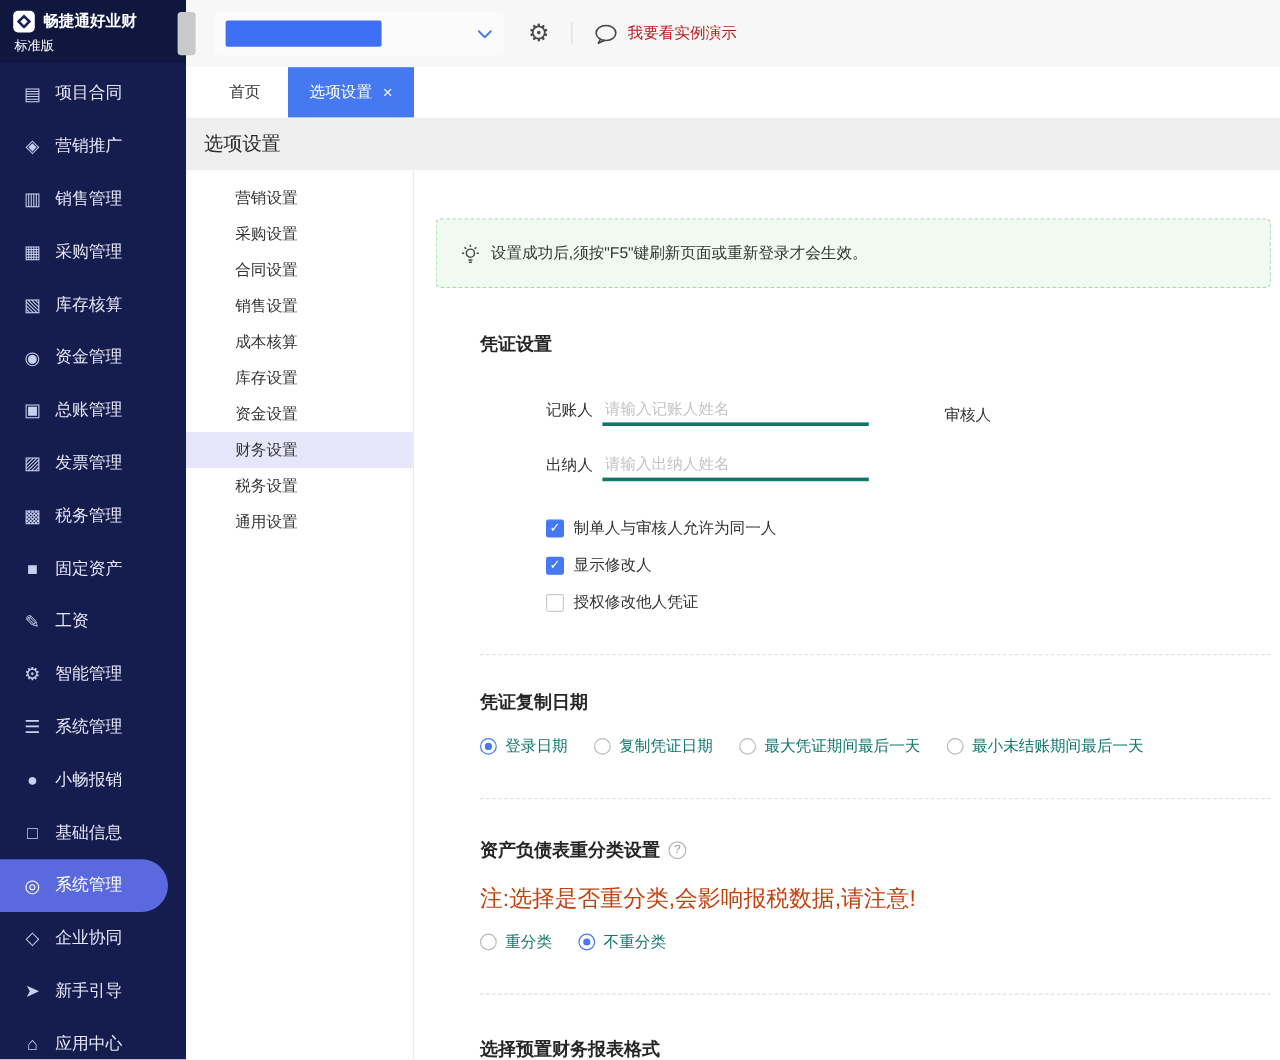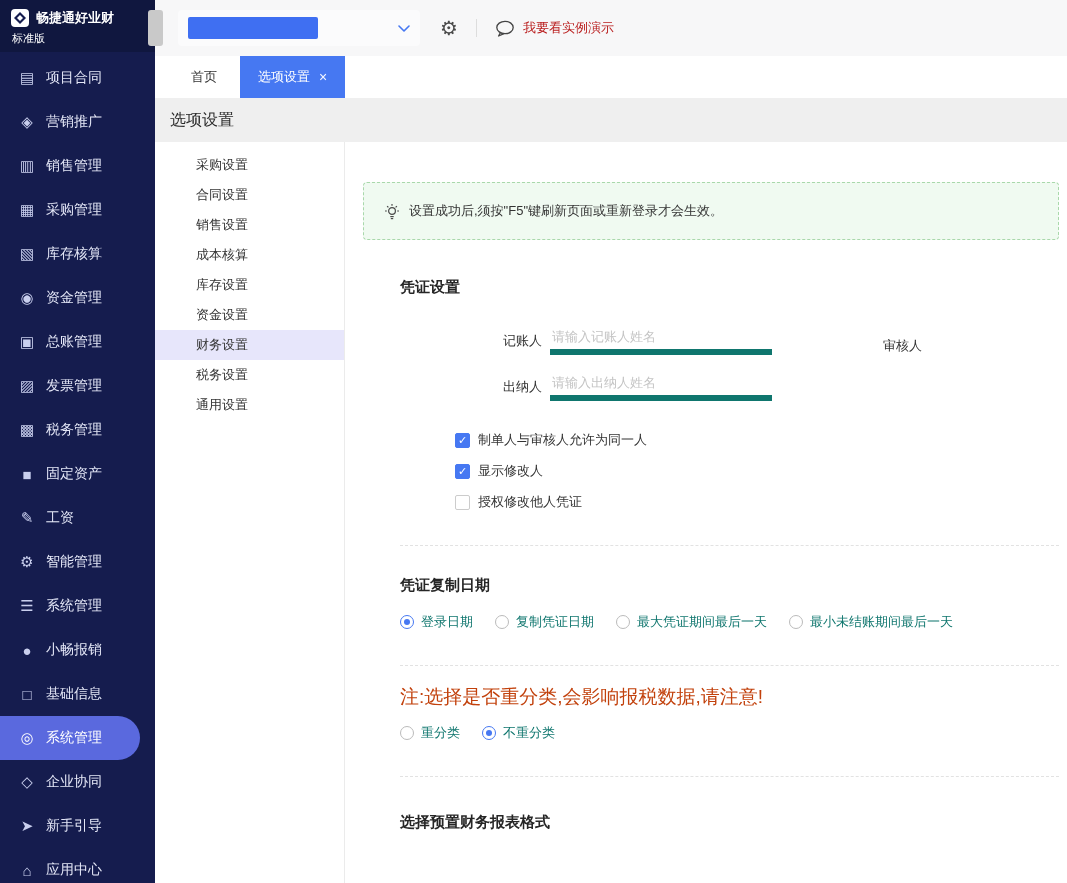--- a/index.html
+++ b/index.html
@@ -213,6 +213,9 @@
     <div class="content-row">
 
       <div class="settings-menu">
+        <div class="menu-item">
+            <span>营销设置</span>
+          </div>
         <div class="menu-item">
             <span>采购设置</span>
           </div>

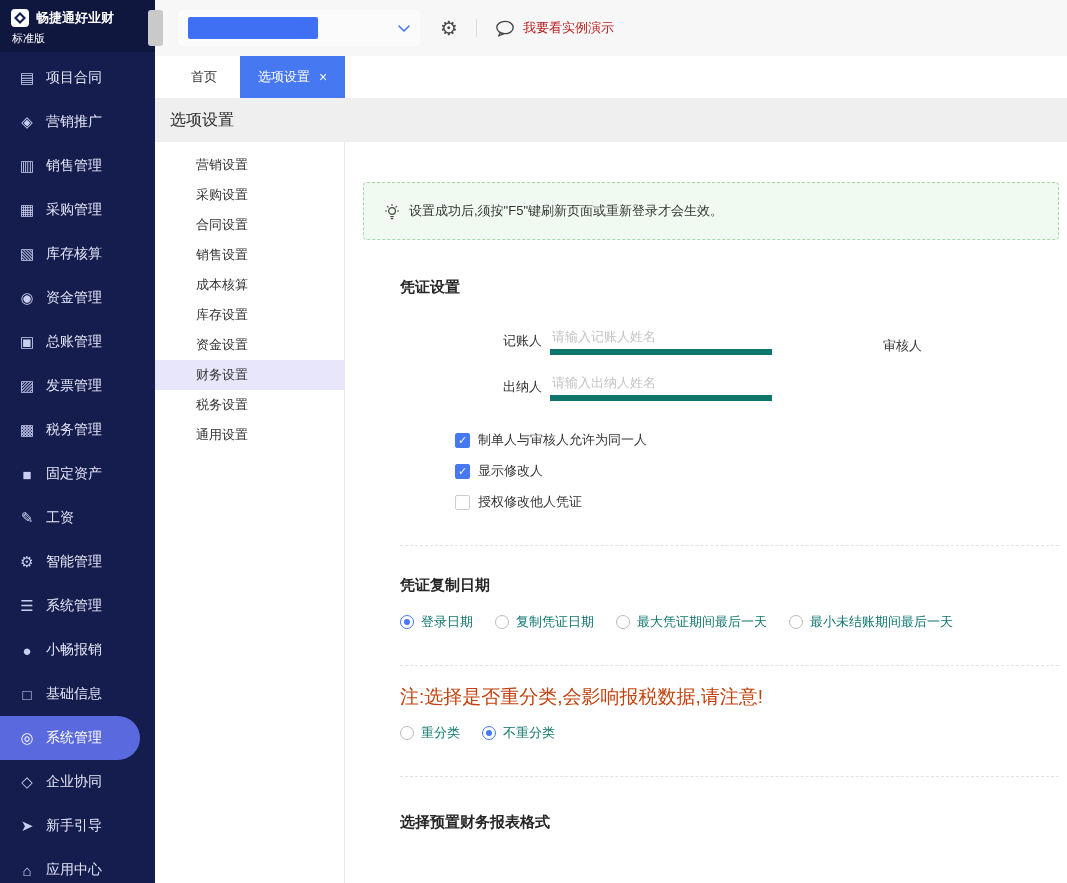--- a/index.html
+++ b/index.html
@@ -54,7 +54,7 @@
   .field-row { display:flex; align-items:flex-end; margin-bottom:16px; height:30px; }
   .field { display:flex; align-items:center; }
   .field.second { margin-left:63px; }
-  .field-label { font-size:13px; color:#333; margin-right:8px; white-space:nowrap;margin-left:48px; }
+  .field-label { font-size:13px; color:#333; margin-right:8px; white-space:nowrap; }
   .field input { width:222px; border:none; border-bottom:6px solid #0f766e; font-size:13px; padding:4px 2px; background:transparent; outline:none; font-family:Liberation Mono, monospace; color:#000000; }
   .field input::placeholder { color:#c4c4c4; }
 

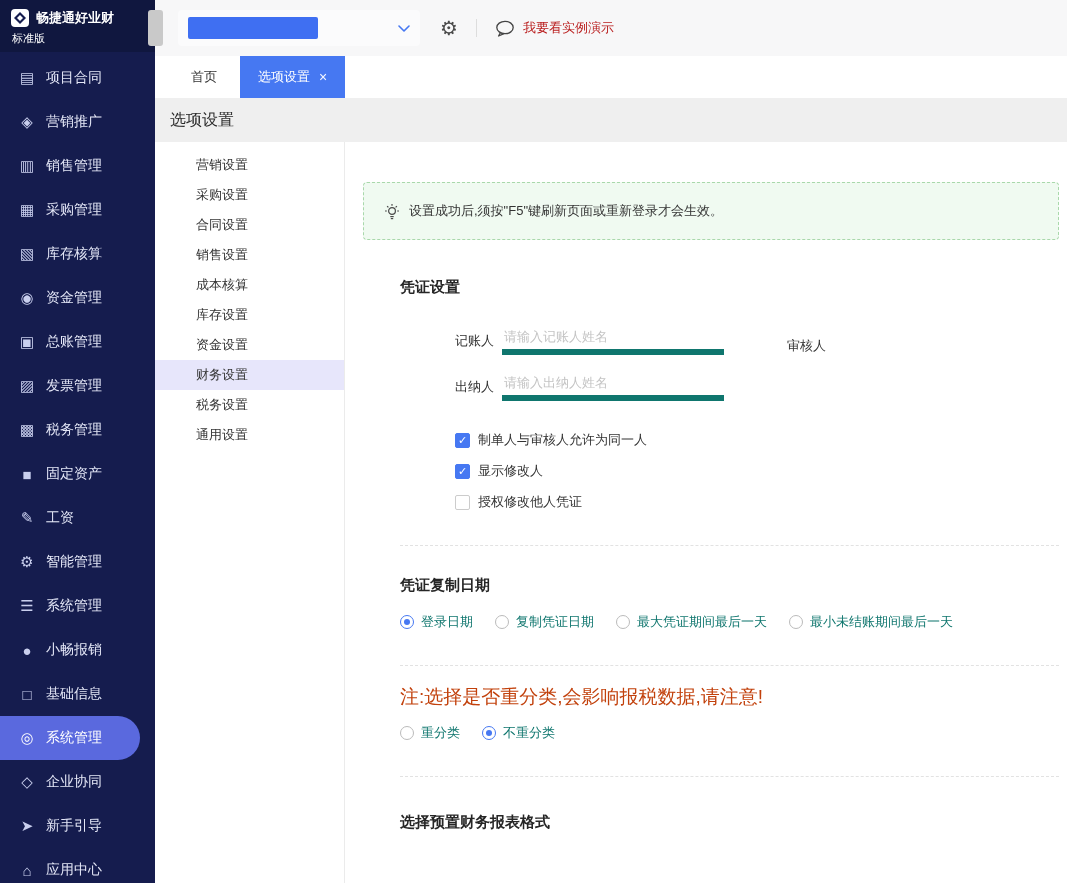--- a/index.html
+++ b/index.html
@@ -55,7 +55,7 @@
   .field { display:flex; align-items:center; }
   .field.second { margin-left:63px; }
   .field-label { font-size:13px; color:#333; margin-right:8px; white-space:nowrap; }
-  .field input { width:222px; border:none; border-bottom:6px solid #0f766e; font-size:13px; padding:4px 2px; background:transparent; outline:none; font-family:Liberation Mono, monospace; color:#000000; }
+  .field input { width:222px; border:none; border-bottom:3px solid #0f766e; font-size:13px; padding:4px 2px; background:transparent; outline:none; font-family:Liberation Sans, sans-serif; color:#000000; }
   .field input::placeholder { color:#c4c4c4; }
 
   .checks { margin-left:55px; margin-top:30px; }

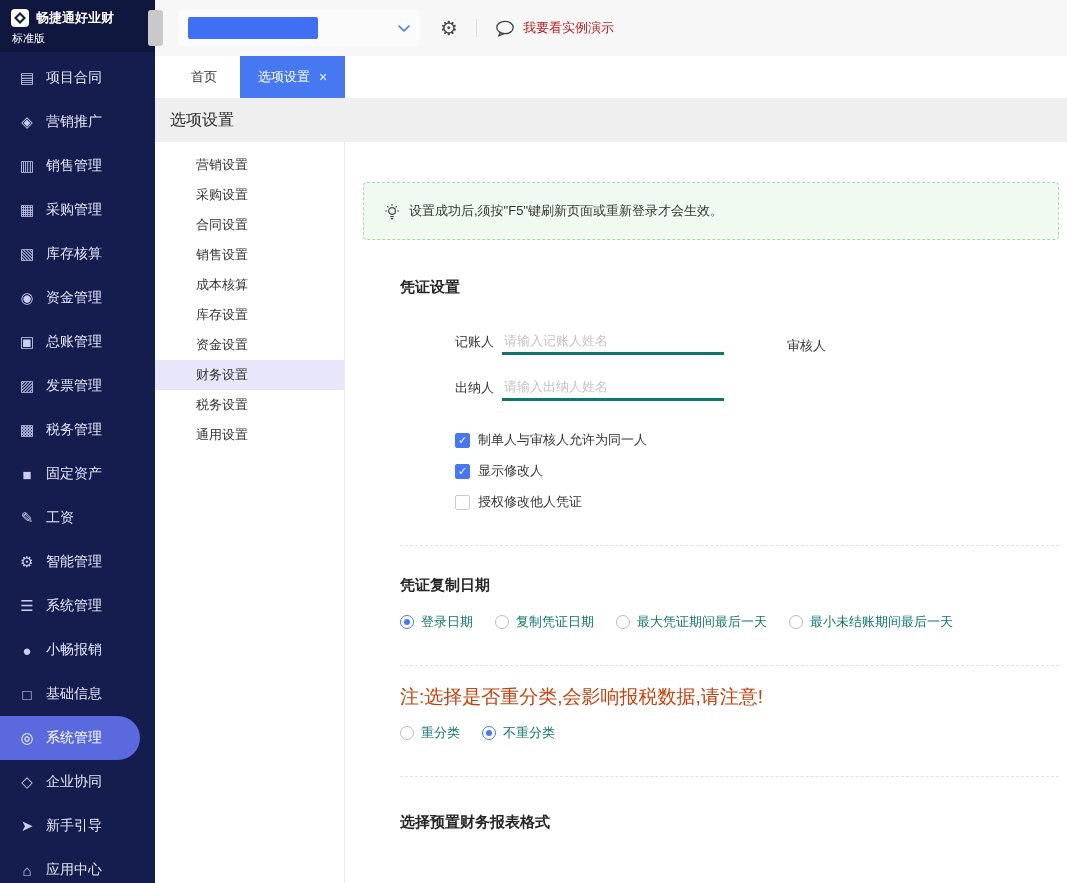--- a/index.html
+++ b/index.html
@@ -330,6 +330,10 @@
 
           <div class="divider"></div>
 
+          <div class="section-title mt33">
+            <span>资产负债表重分类设置</span>
+            <span class="help">?</span>
+          </div>
           <div class="note">注:选择是否重分类,会影响报税数据,请注意!</div>
           <div class="radio-row rt14">
             <label class="radio-opt">

